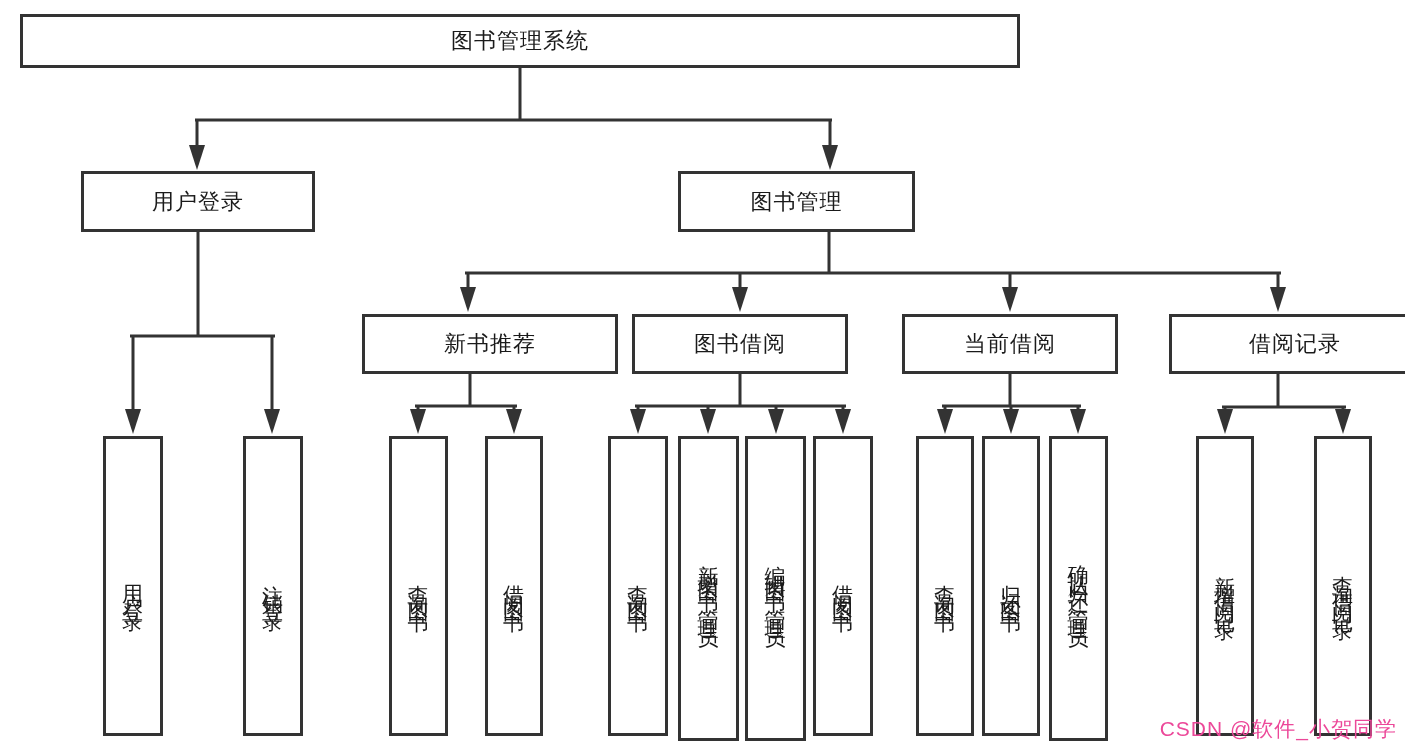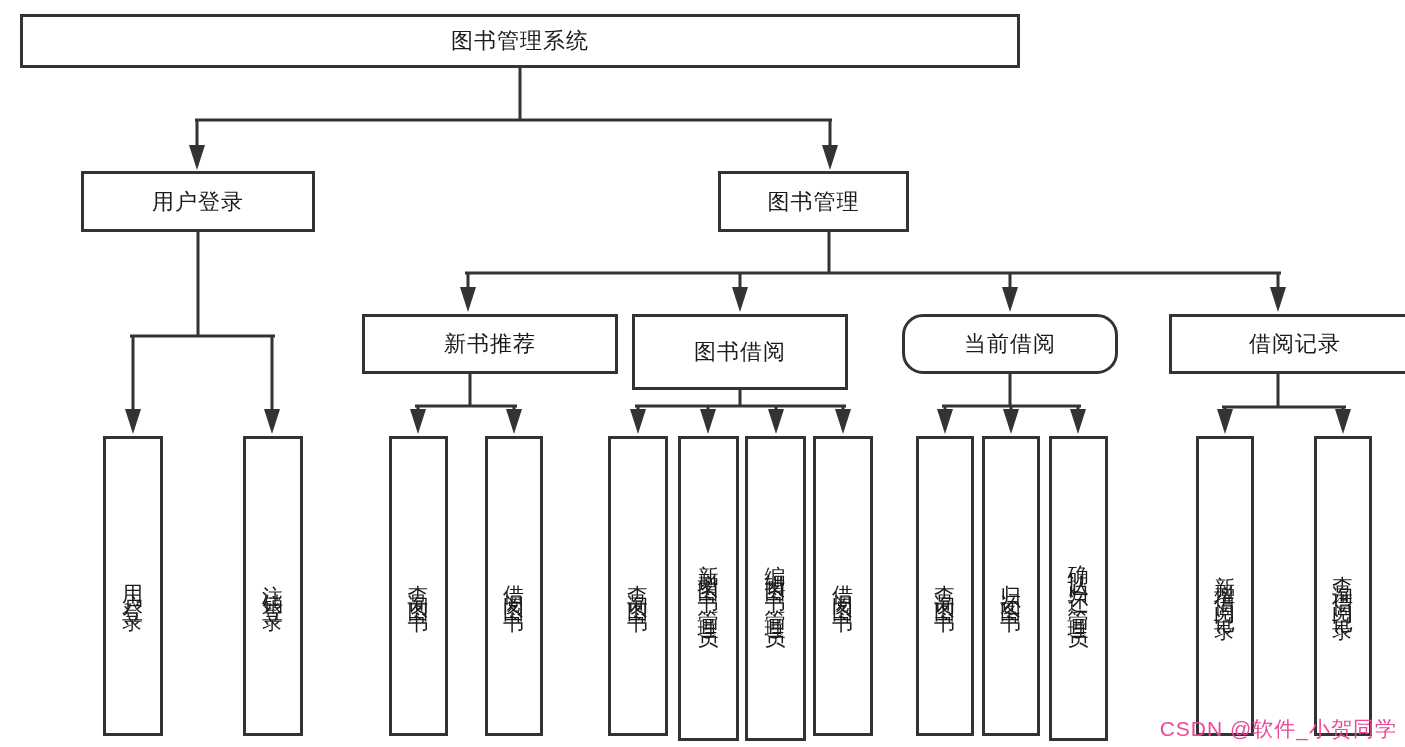--- a/index.html
+++ b/index.html
@@ -95,7 +95,7 @@
   <div class="node hbox" style="left:20px; top:14px; width:1000px; height:54px;">图书管理系统</div>
 
   <div class="node hbox" style="left:81px; top:171px; width:234px; height:61px;">用户登录</div>
-  <div class="node hbox" style="left:718px; top:171px; width:191px; height:61px;">图书管理</div>
+  <div class="node hbox" style="left:678px; top:171px; width:237px; height:61px;">图书管理</div>
 
   <div class="node hbox" style="left:362px; top:314px; width:256px; height:60px;">新书推荐</div>
   <div class="node hbox" style="left:632px; top:314px; width:216px; height:76px;">图书借阅</div>

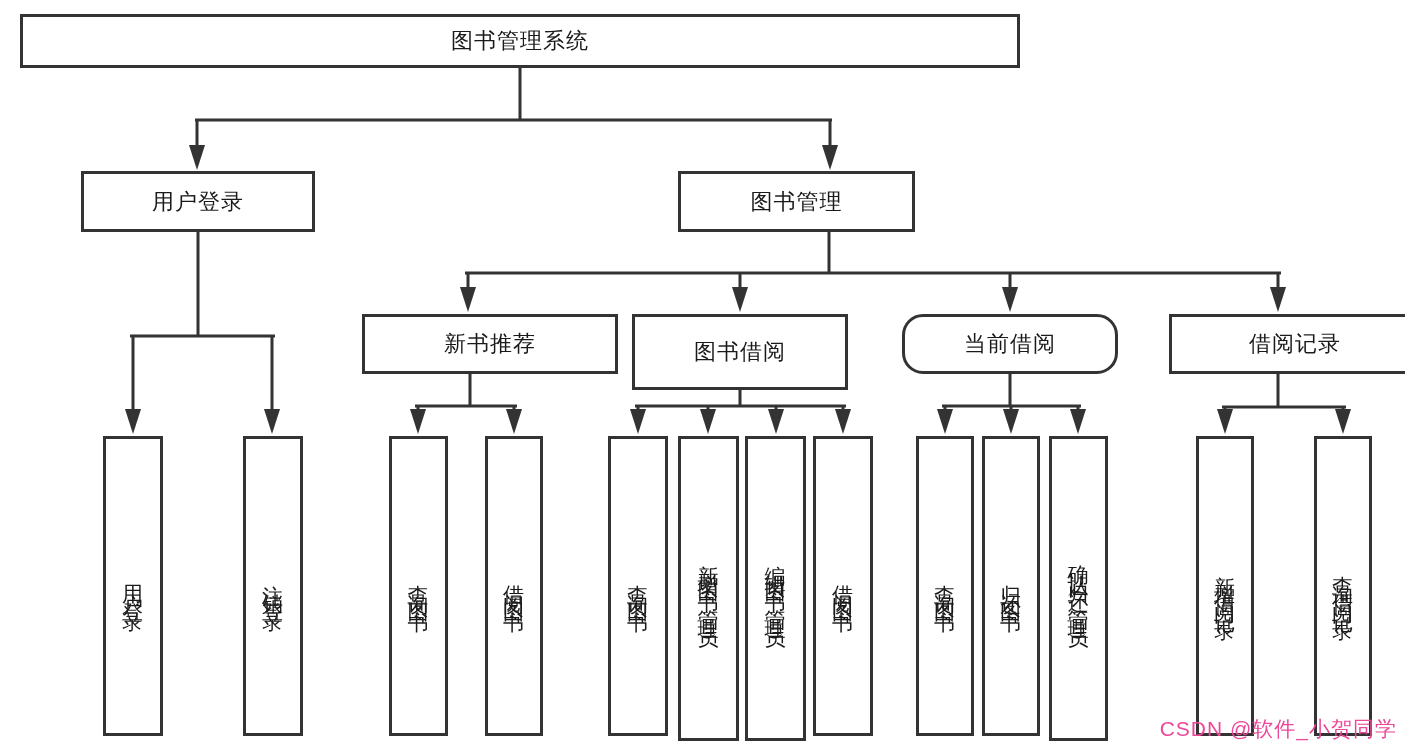--- a/index.html
+++ b/index.html
@@ -98,7 +98,7 @@
   <div class="node hbox" style="left:678px; top:171px; width:237px; height:61px;">图书管理</div>
 
   <div class="node hbox" style="left:362px; top:314px; width:256px; height:60px;">新书推荐</div>
-  <div class="node hbox" style="left:632px; top:314px; width:216px; height:76px;">图书借阅</div>
+  <div class="node hbox" style="left:632px; top:314px; width:216px; height:60px;">图书借阅</div>
   <div class="node hbox" style="left:902px; top:314px; width:216px; height:60px;border-radius:21px;">当前借阅</div>
   <div class="node hbox" style="left:1169px; top:314px; width:252px; height:60px;font-family:Liberation Mono, monospace;">借阅记录</div>
 

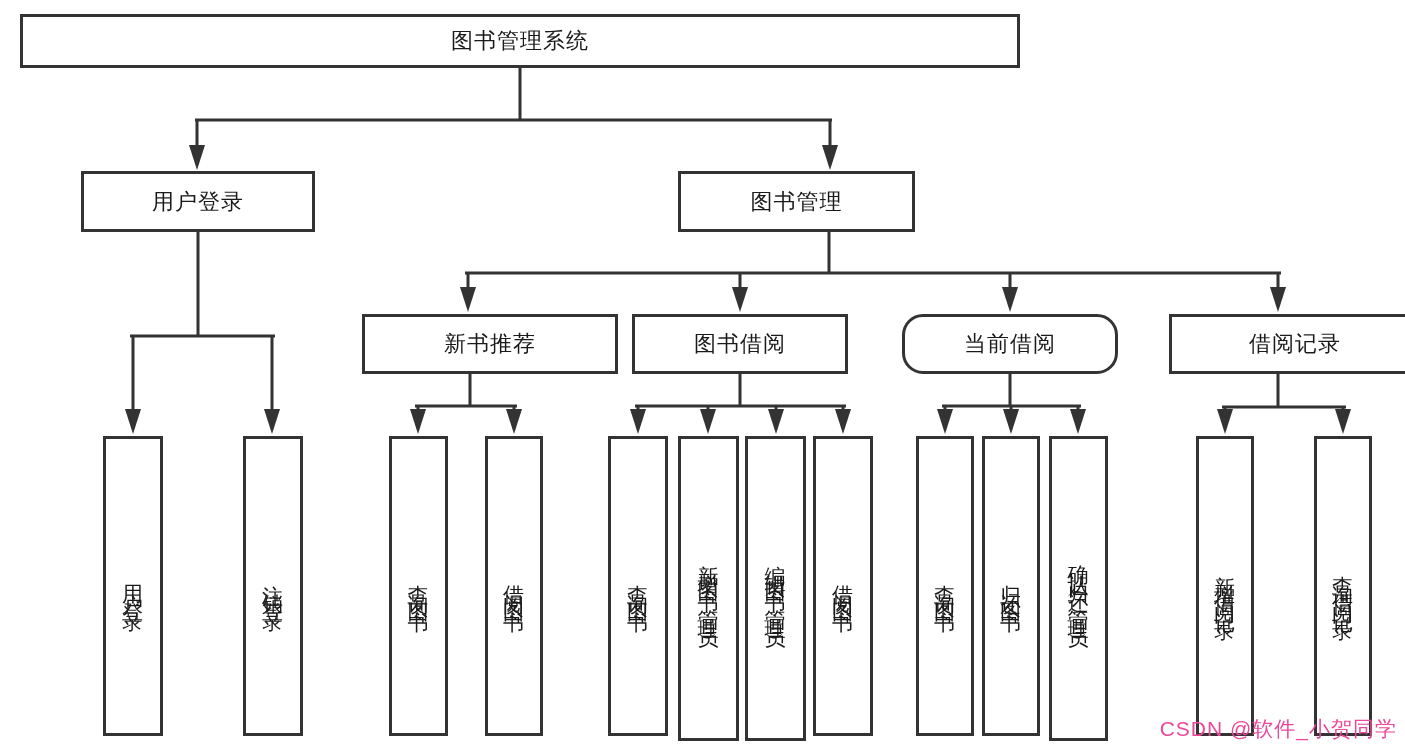--- a/index.html
+++ b/index.html
@@ -99,7 +99,7 @@
 
   <div class="node hbox" style="left:362px; top:314px; width:256px; height:60px;">新书推荐</div>
   <div class="node hbox" style="left:632px; top:314px; width:216px; height:60px;">图书借阅</div>
-  <div class="node hbox" style="left:902px; top:314px; width:216px; height:60px;border-radius:21px;">当前借阅</div>
+  <div class="node hbox" style="left:902px; top:314px; width:216px; height:60px;">当前借阅</div>
   <div class="node hbox" style="left:1169px; top:314px; width:252px; height:60px;font-family:Liberation Mono, monospace;">借阅记录</div>
 
   <div class="node vbox" style="left:103px; top:436px; width:60px; height:300px;">

